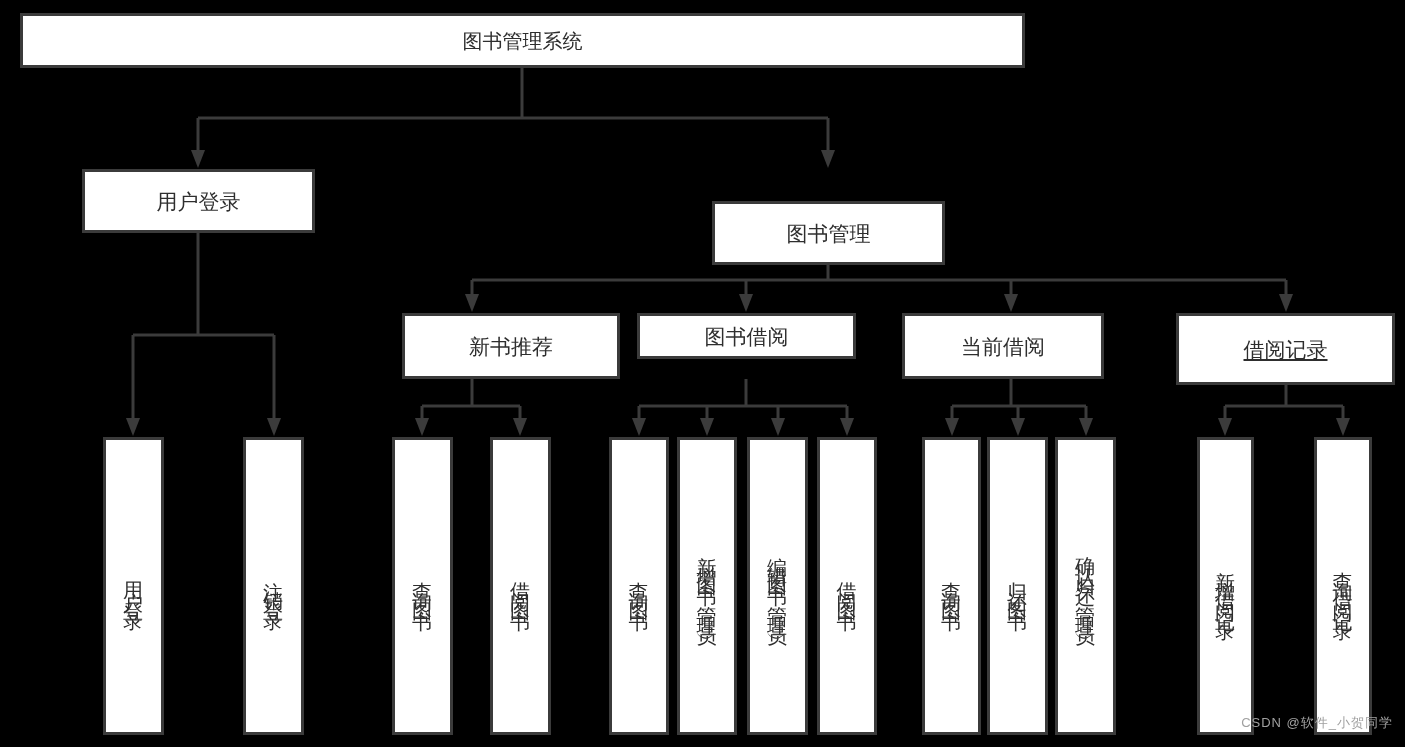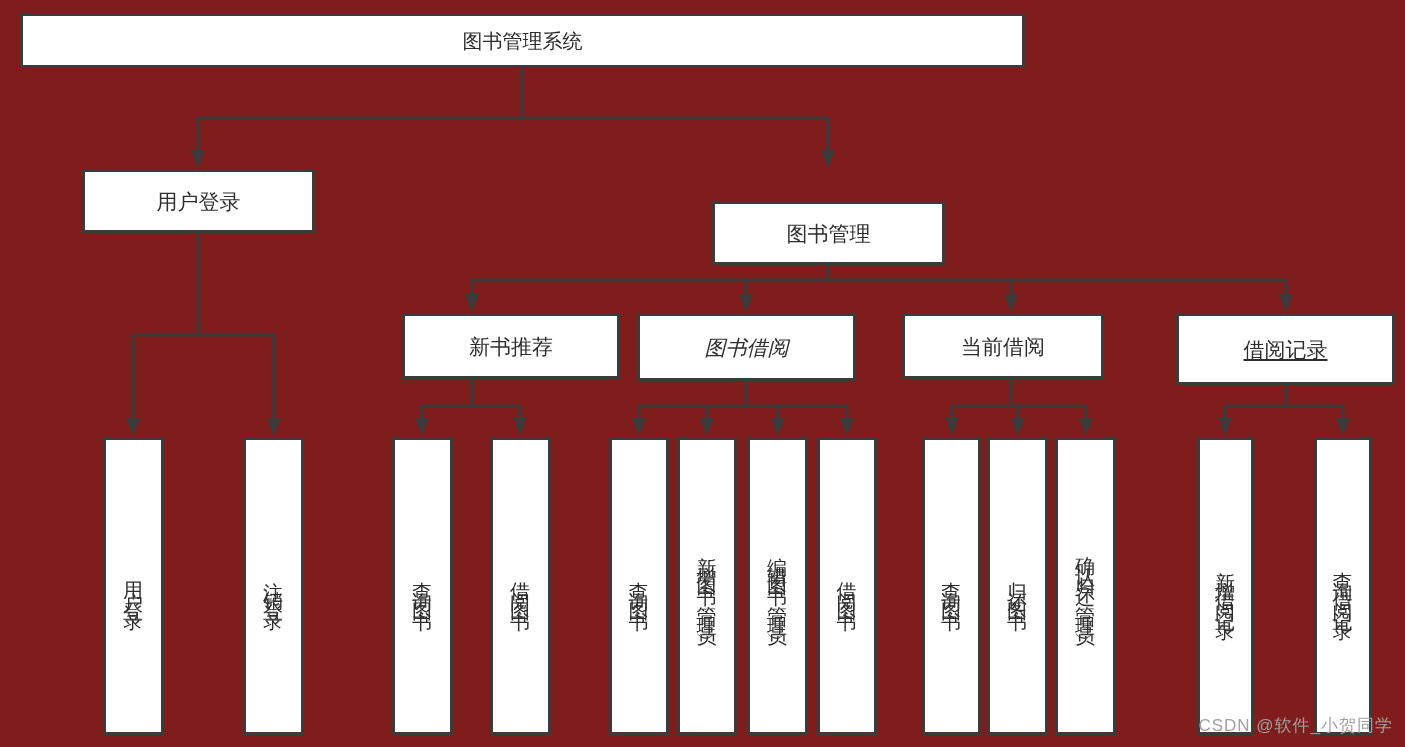--- a/index.html
+++ b/index.html
@@ -12,7 +12,7 @@
     position: relative;
     width: 1405px;
     height: 747px;
-    background: #7f1d1d;
+    background: #000000;
     overflow: hidden;
   }
   .connectors {

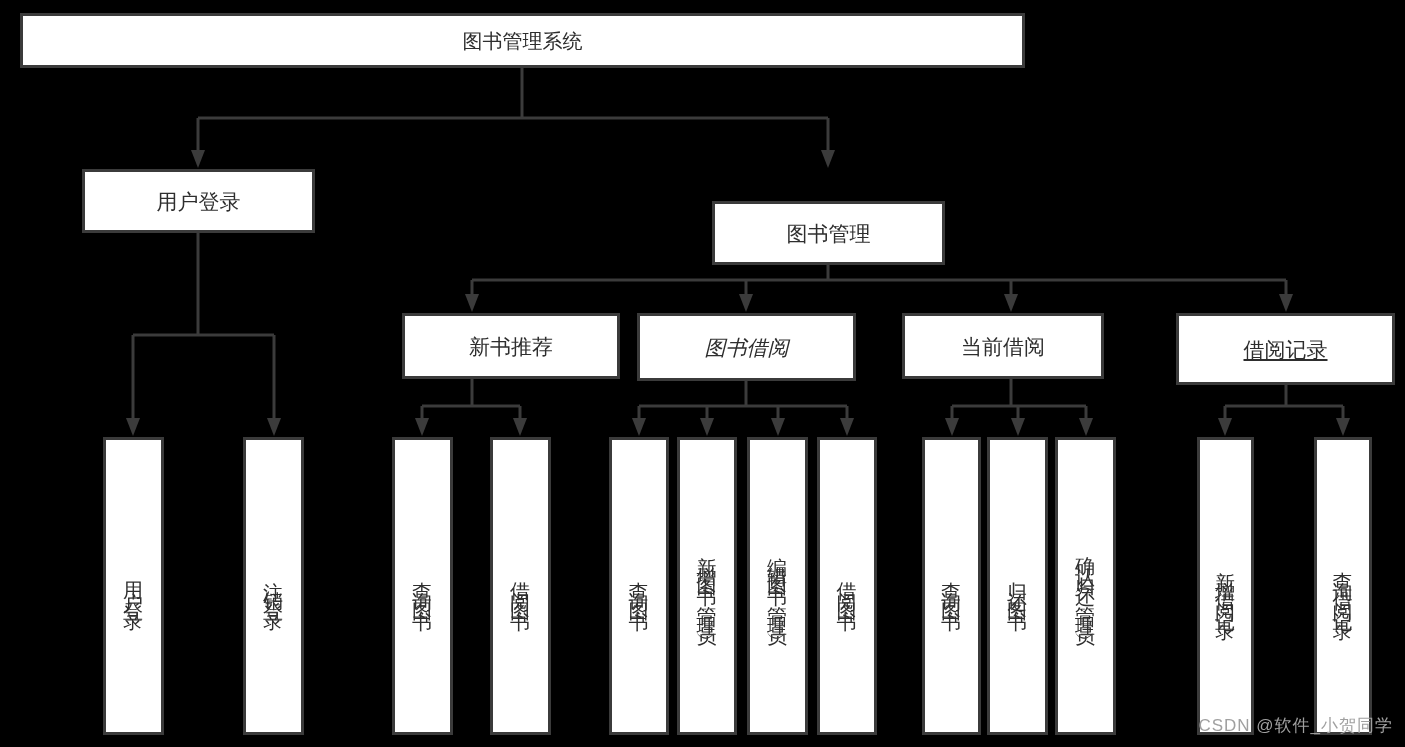--- a/index.html
+++ b/index.html
@@ -113,7 +113,7 @@
   <div class="box" style="left:712px; top:169px; width:233px; height:64px;margin-top:32px;">图书管理</div>
 
   <div class="box" style="left:363px; top:313px; width:218px; height:66px;margin-left:39px;">新书推荐</div>
-  <div class="box" style="left:637px; top:313px; width:219px; height:68px;font-style:italic;">图书借阅</div>
+  <div class="box" style="left:637px; top:313px; width:219px; height:46px;">图书借阅</div>
   <div class="box" style="left:902px; top:313px; width:202px; height:66px;text-align:center;">当前借阅</div>
   <div class="box" style="left:1176px; top:313px; width:219px; height:72px;text-decoration:underline;">借阅记录</div>
 

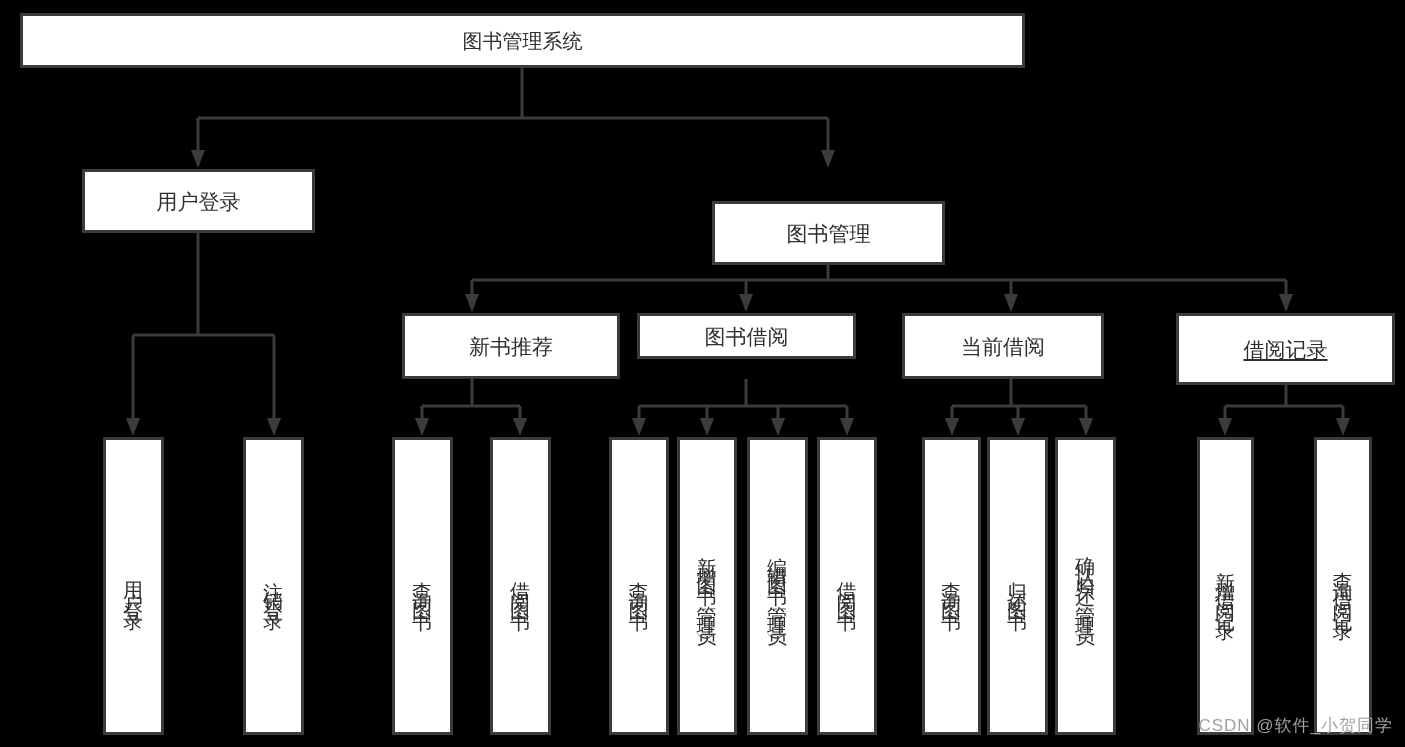--- a/index.html
+++ b/index.html
@@ -49,7 +49,7 @@
     position: absolute;
     top: 714px;
     right: 12px;
-    font-size: 17px;
+    font-size: 13px;
     color: #a0a0a0;
     letter-spacing: 1px;
     z-index: 5;

